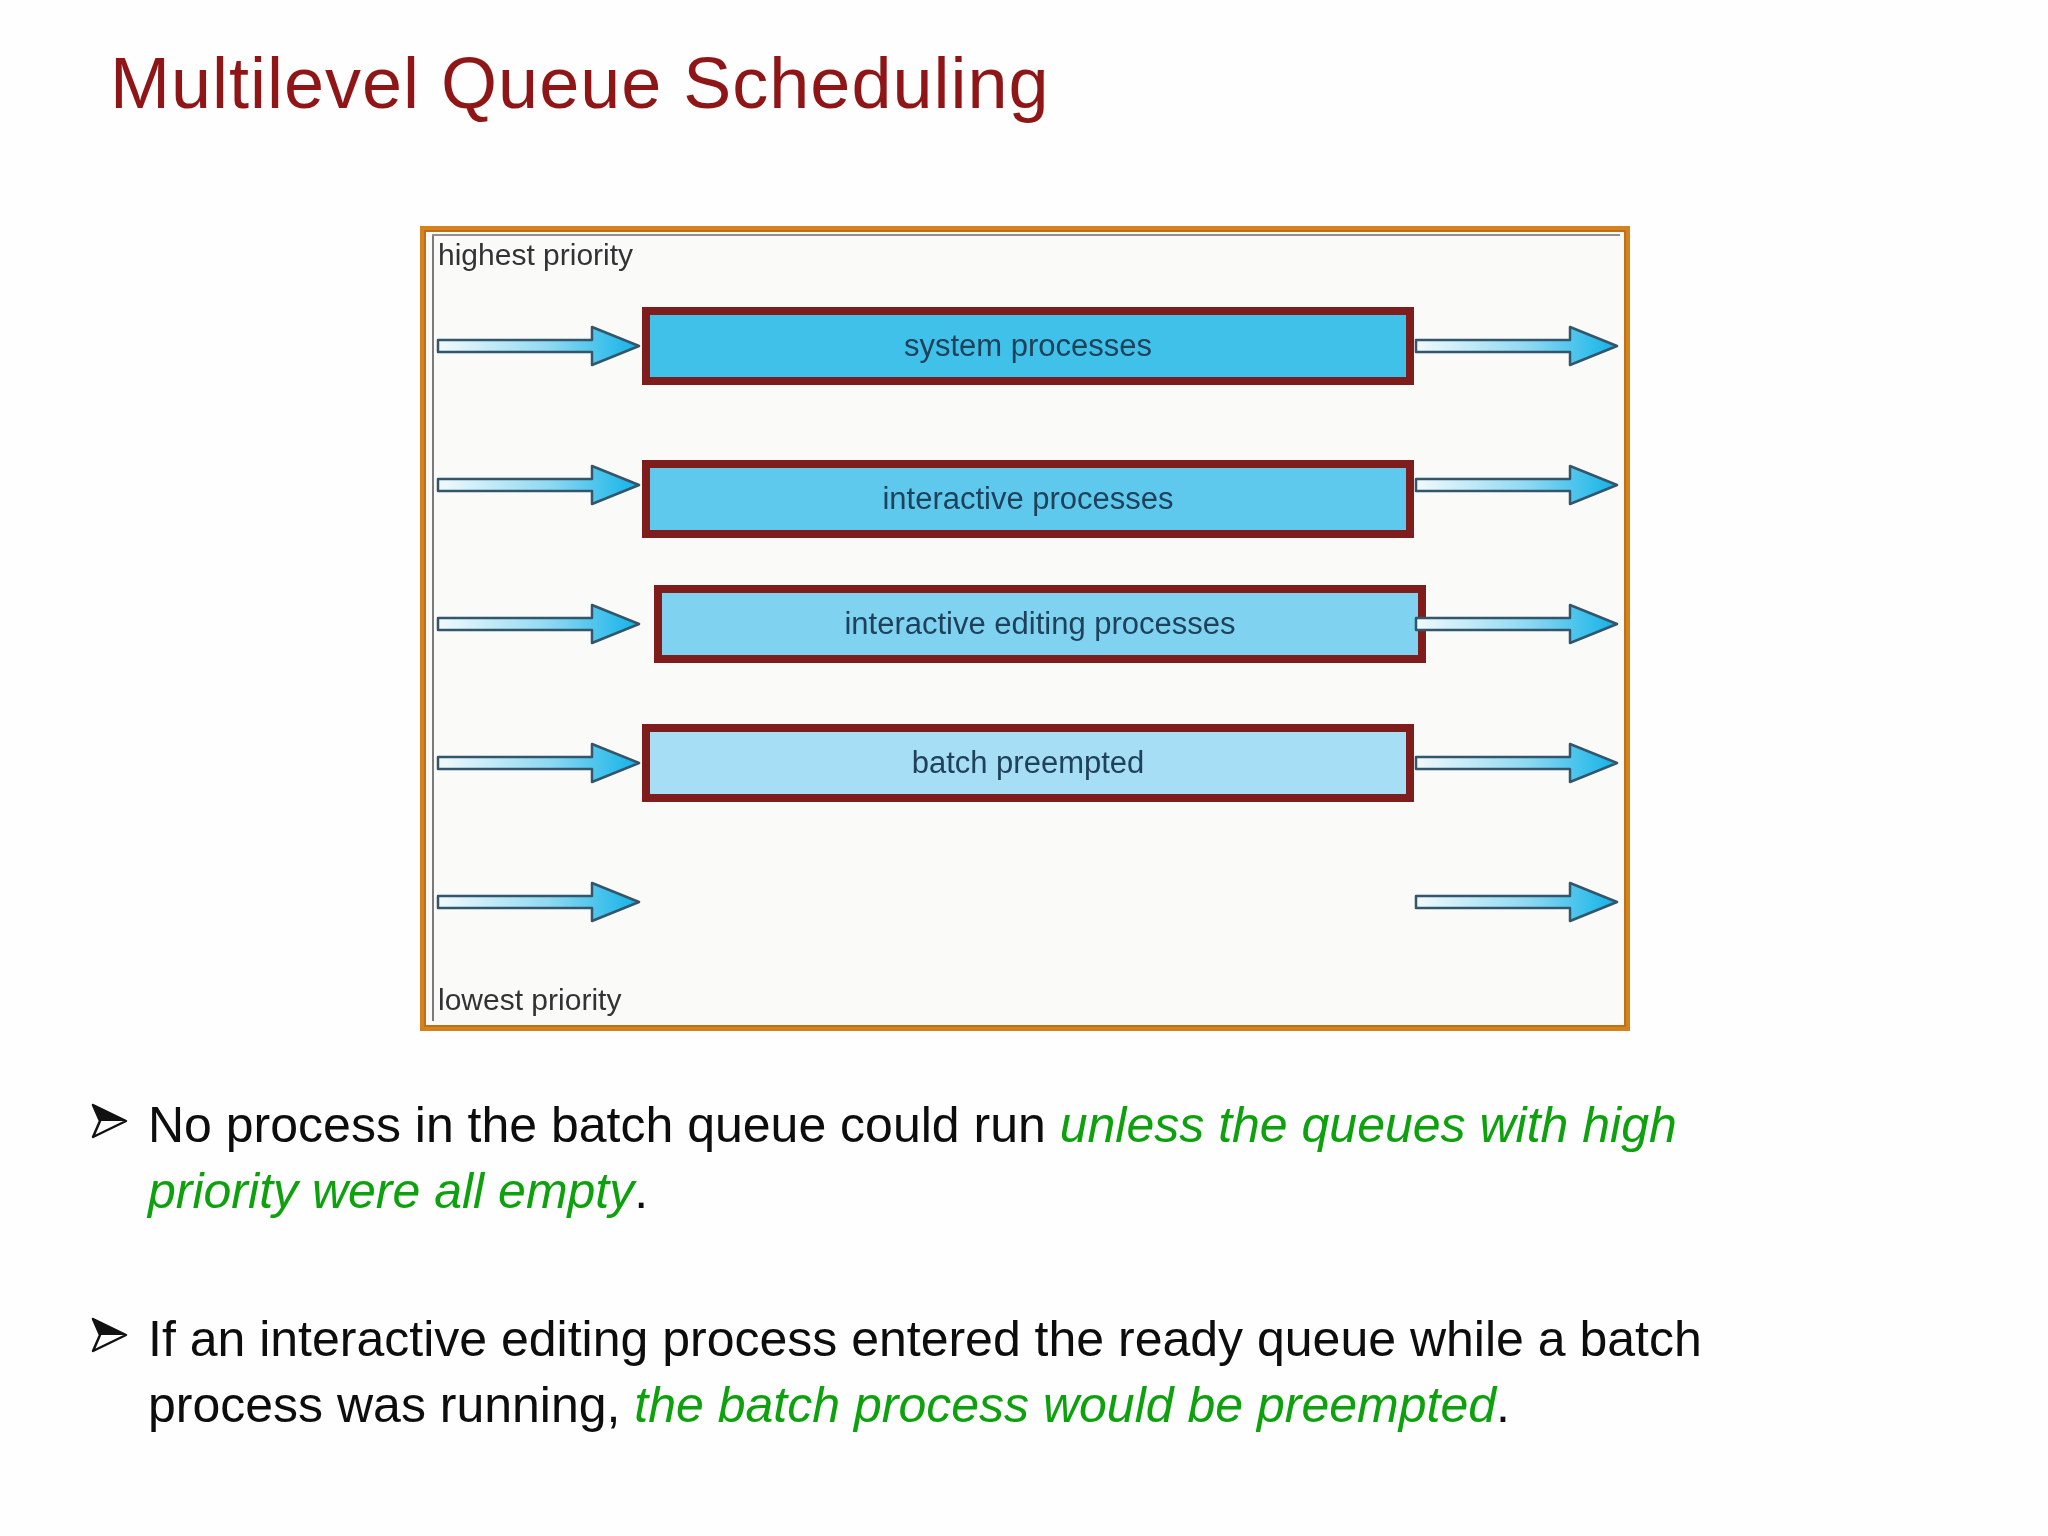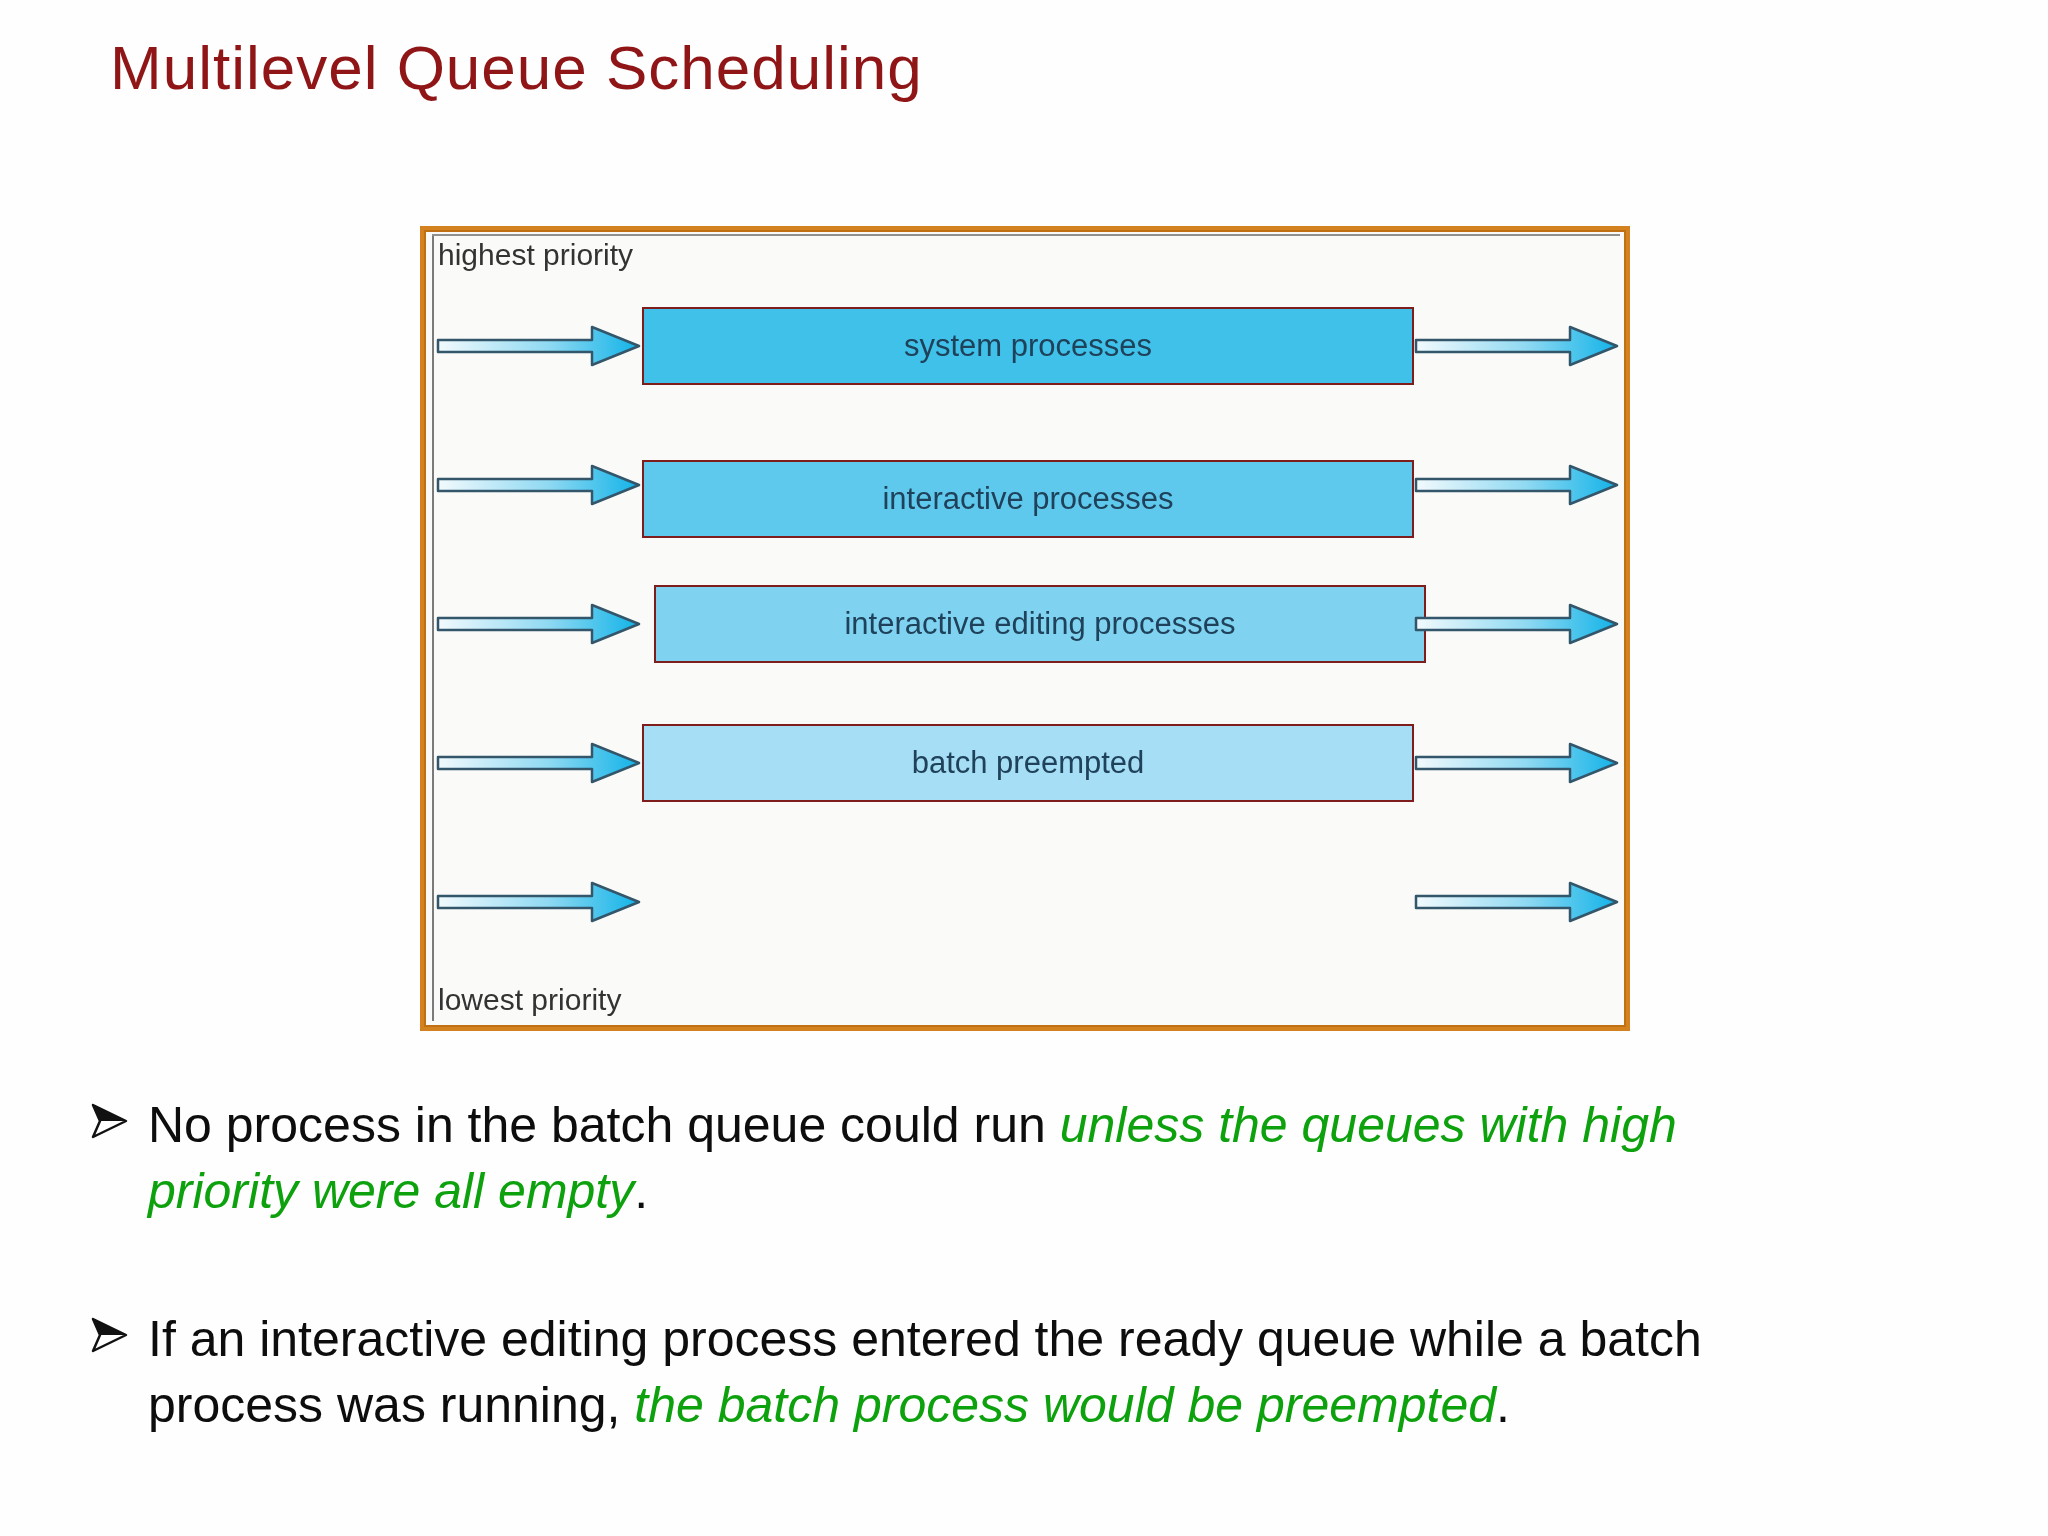--- a/index.html
+++ b/index.html
@@ -12,8 +12,8 @@
   }
   .slide-title {
     position: absolute;
-    left: 110px; top: 32px;
-    font-size: 62px;
+    left: 110px; top: 42px;
+    font-size: 72px;
     line-height: 1.15;
     letter-spacing: 1px;
   }

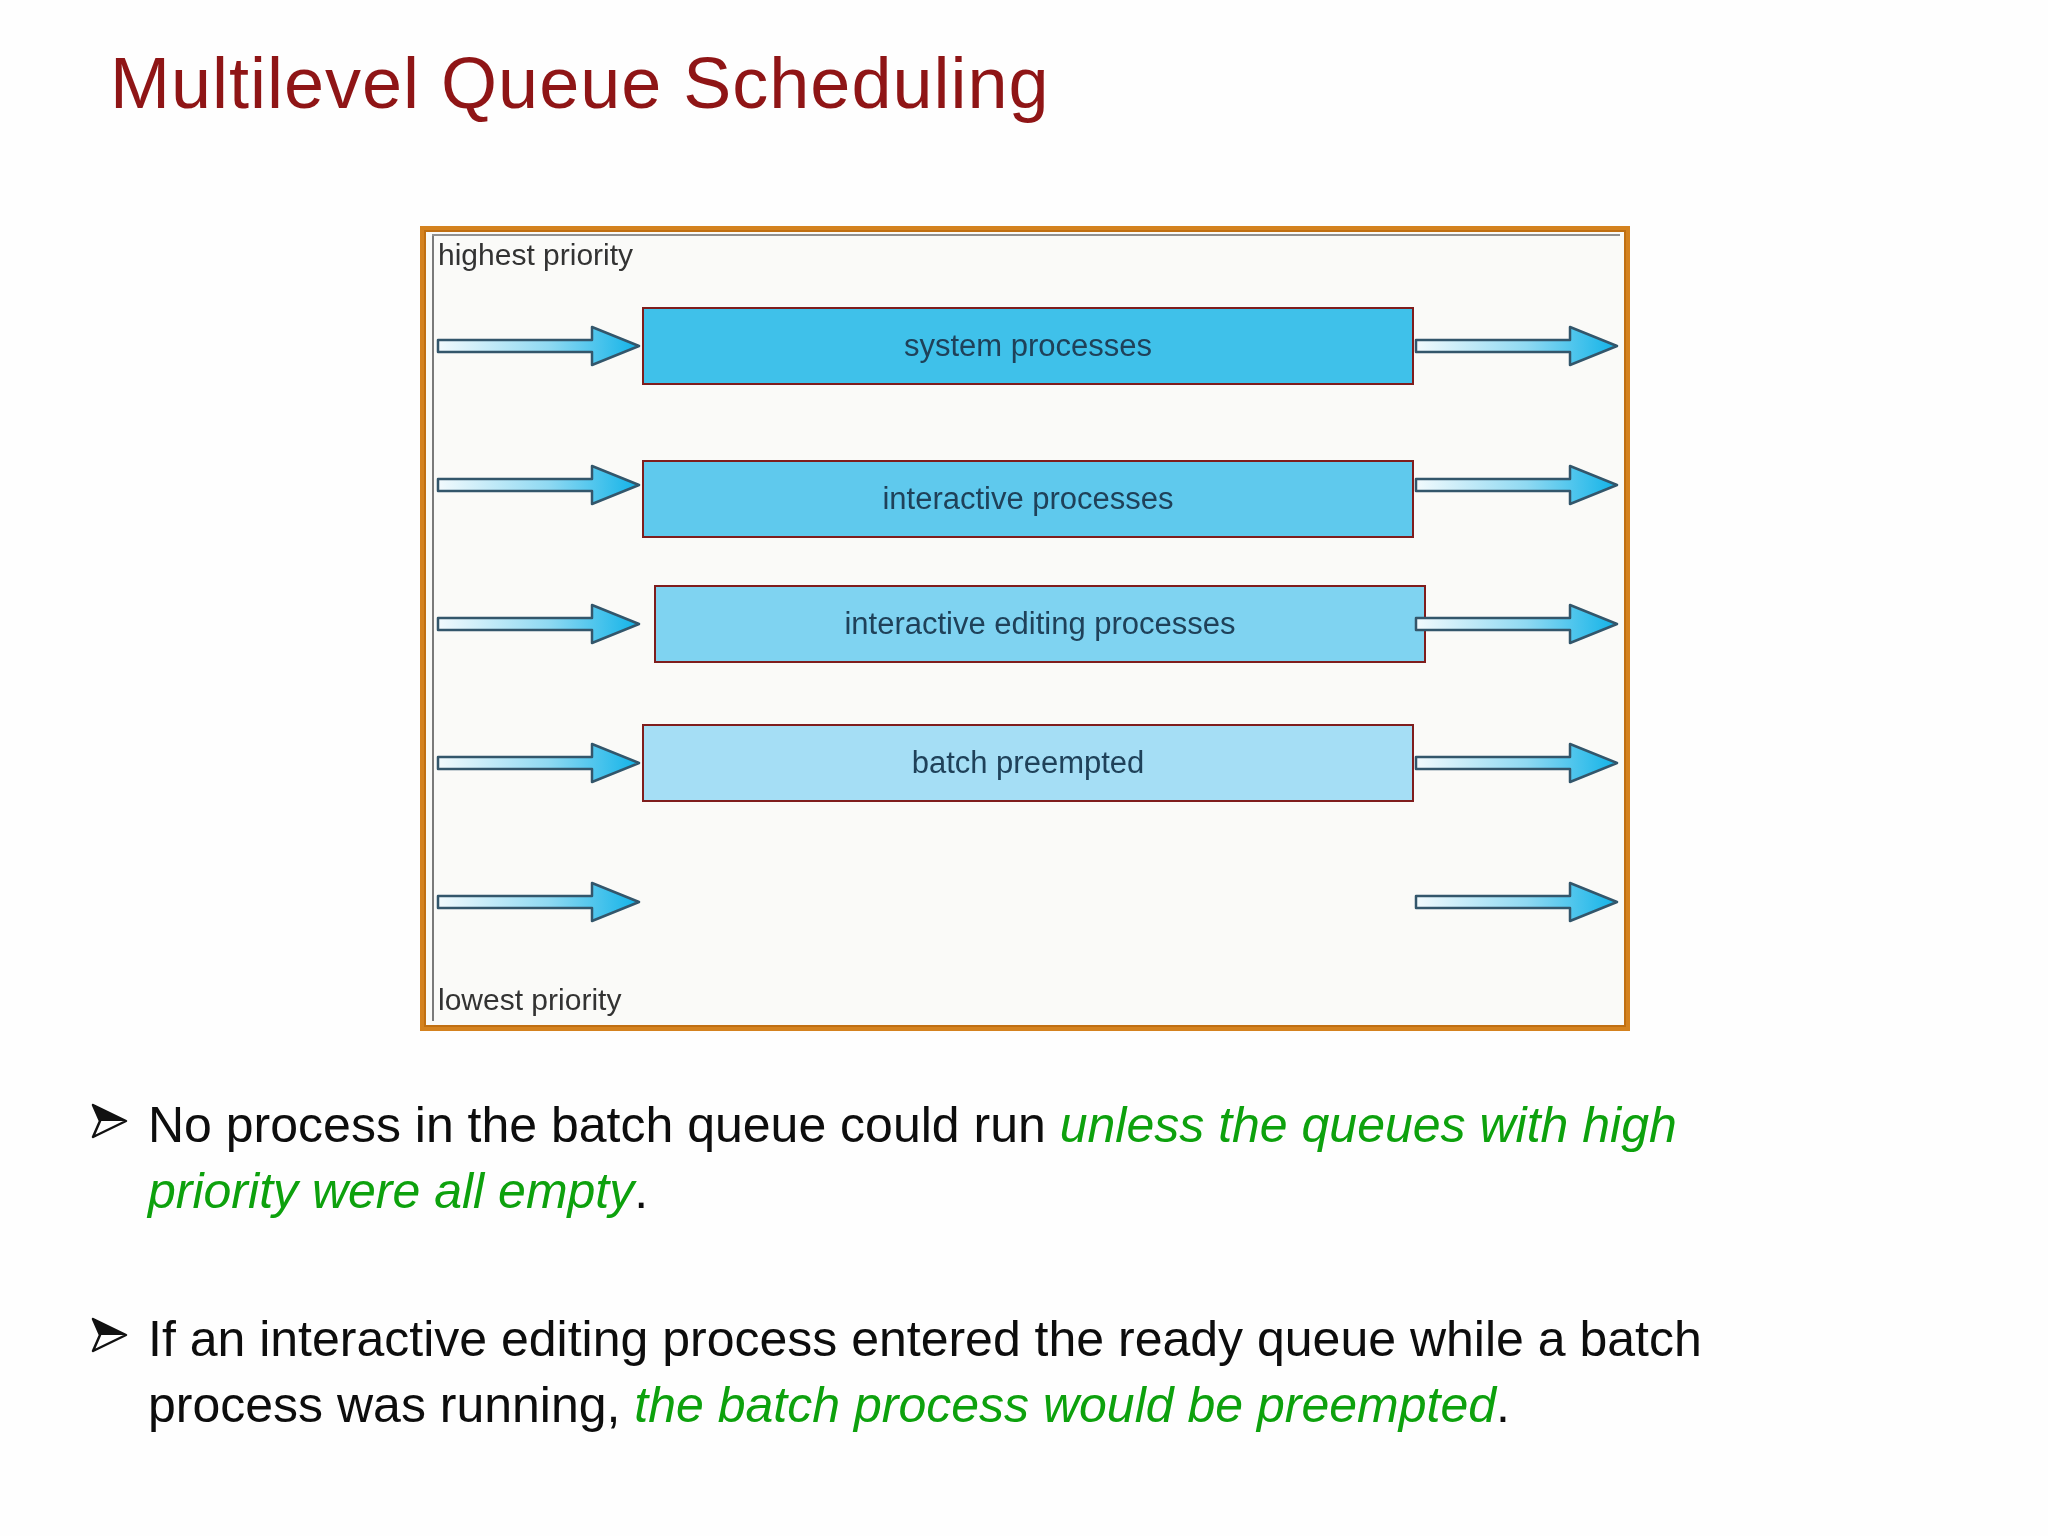--- a/index.html
+++ b/index.html
@@ -56,7 +56,7 @@
     left: 216px;
     width: 772px; height: 78px;
     box-sizing: border-box;
-    border: 2px solid #7f1d1d;
+    border: 8px solid #7f1d1d;
     display: flex; align-items: center; justify-content: center;
     font-size: 31px;
     color: #1f4159;

